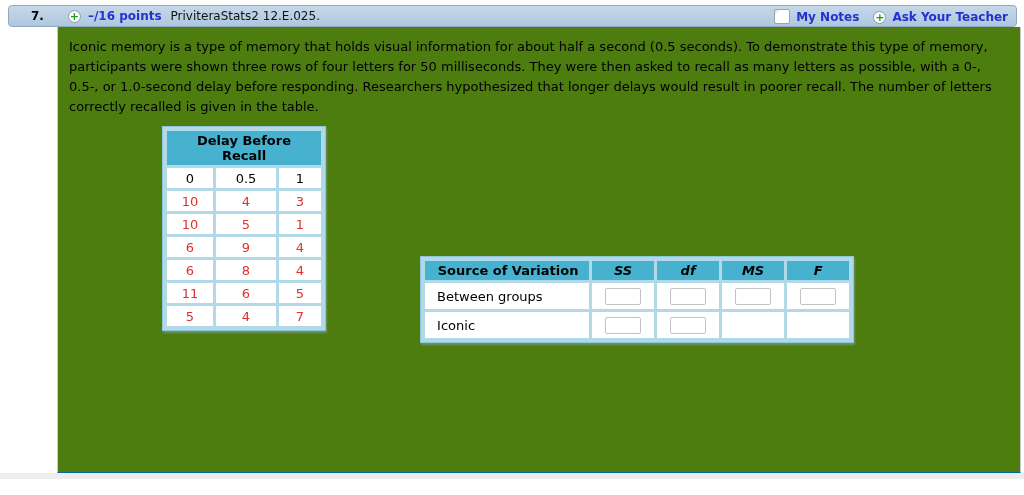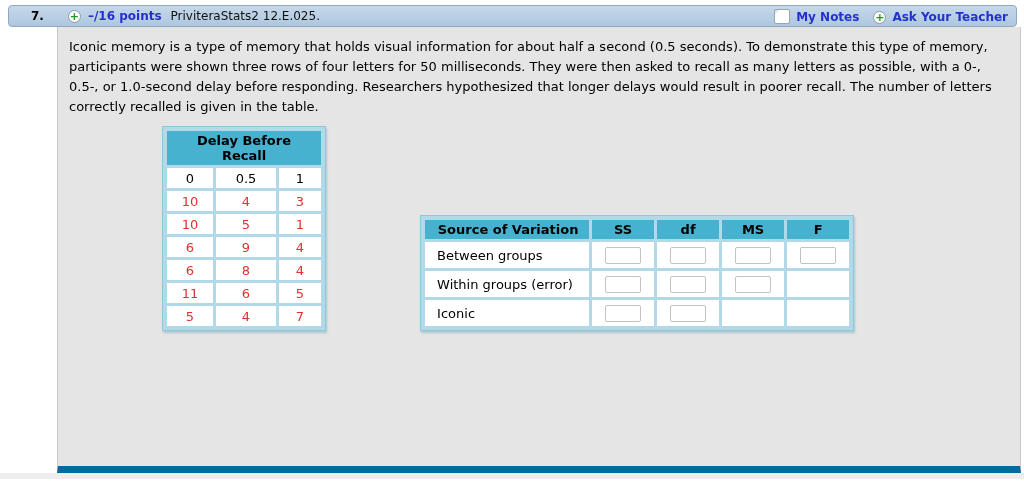--- a/index.html
+++ b/index.html
@@ -35,9 +35,9 @@
   .topbar-right .plus-icon { margin: 0 6px 0 14px; }
   
   .content-box {
-    margin: 0 3px 0 57px; background: #e5e5e5;
+    margin: 0 3px 0 57px; background: #4d7c0f;
     border-left: 1px solid #c9c9c9; border-right: 1px solid #c9c9c9;
-    border-bottom: 7px solid #0369a1;
+    border-bottom: 1px solid #0369a1;
     padding: 10px 10px 6px 11px; height: 446px; box-sizing: border-box;
   }
   .problem-text { margin: 0; max-width: 947px; font-size: 13px; line-height: 20px; }

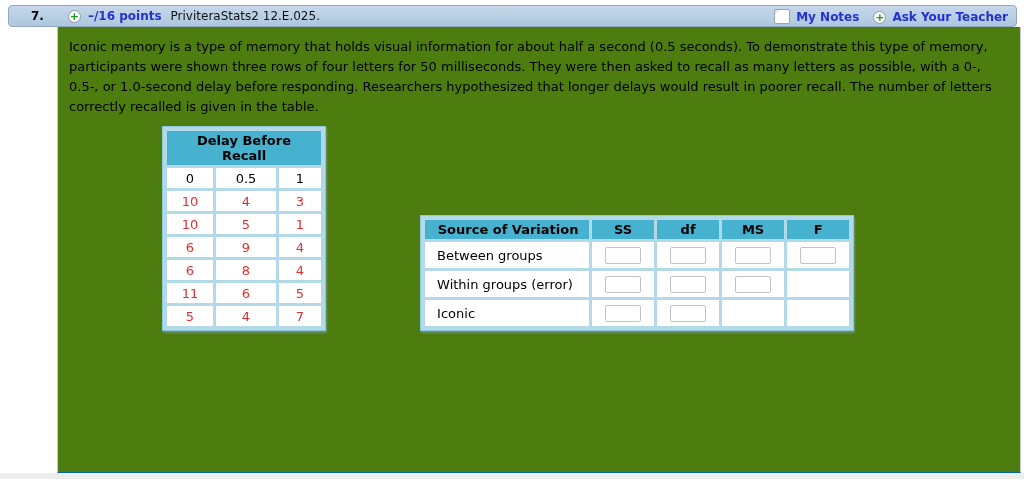--- a/index.html
+++ b/index.html
@@ -46,7 +46,7 @@
     display: inline-block; background: #b1d9e8; padding: 1px;
     border: 1px solid #8ec8da; box-shadow: 1px 2px 2px rgba(130,170,185,0.55);
   }
-  .delay-wrap { margin: 9px 0 0 93px; }
+  .delay-wrap { margin: 9px 0 12px 93px; }
   table.blue-tbl { border-collapse: separate; border-spacing: 3px; }
   table.blue-tbl th {
     background: #46b2d0; color: #000; font-size: 13px; font-weight: bold; padding: 2px 6px;

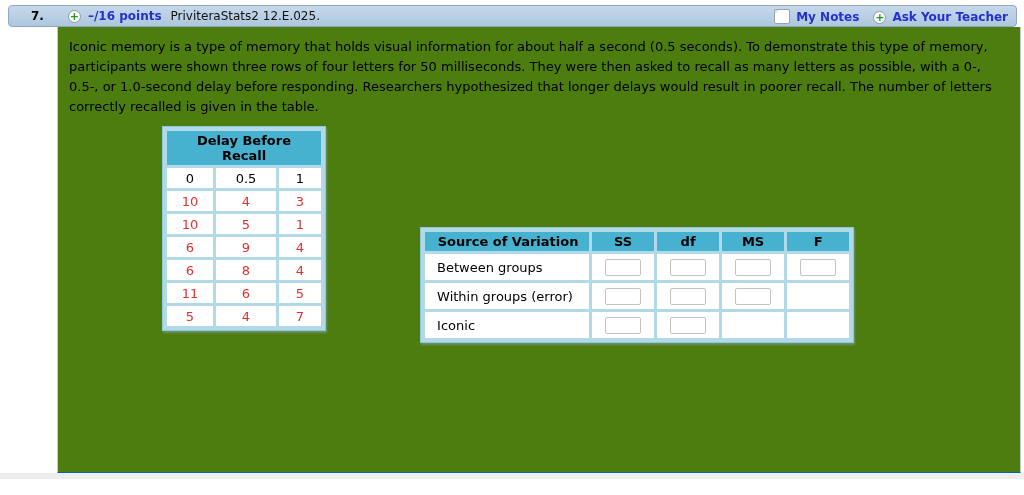--- a/index.html
+++ b/index.html
@@ -62,7 +62,7 @@
   
   .f-wrap { margin: 9px 0 0 89px; }
   .f-tbl th.src { width: 150px; text-align: center; padding-left: 8px; }
-  .f-tbl th.num { width: 50px; }
+  .f-tbl th.num { width: 50px; font-style: italic; }
   .f-tbl td.lbl { text-align: left; padding: 3px 12px; height: 20px; }
   .f-tbl td.box { width: 50px; height: 20px; }
   input.ans {

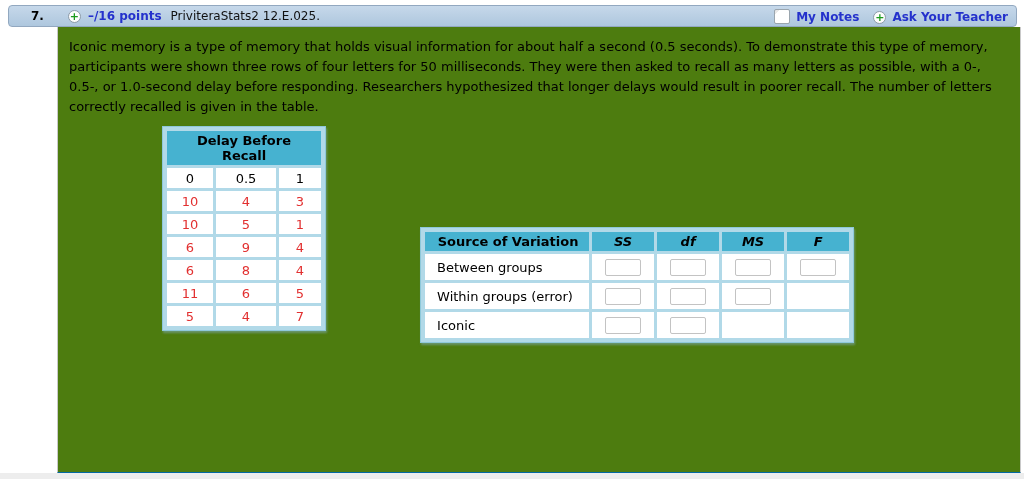--- a/index.html
+++ b/index.html
@@ -160,13 +160,6 @@
           <td class="box"><input class="ans" type="text" style=""></td>
         </tr>
         <tr>
-          <td class="lbl">Within groups (error)</td>
-          <td class="box"><input class="ans" type="text" style=""></td>
-          <td class="box"><input class="ans" type="text" style=""></td>
-          <td class="box"><input class="ans" type="text" style=""></td>
-          <td class="box"></td>
-        </tr>
-        <tr>
           <td class="lbl">Iconic</td>
           <td class="box"><input class="ans" type="text" style=""></td>
           <td class="box"><input class="ans" type="text" style=""></td>

